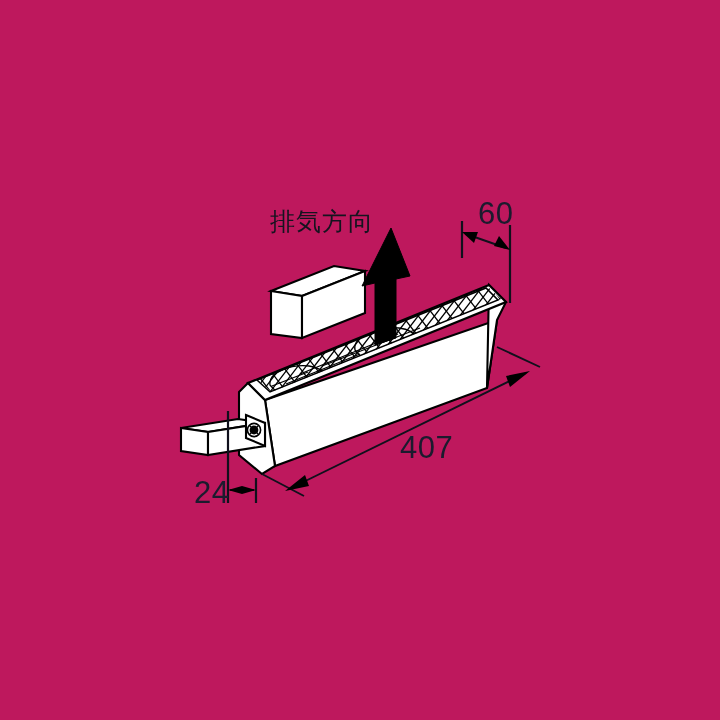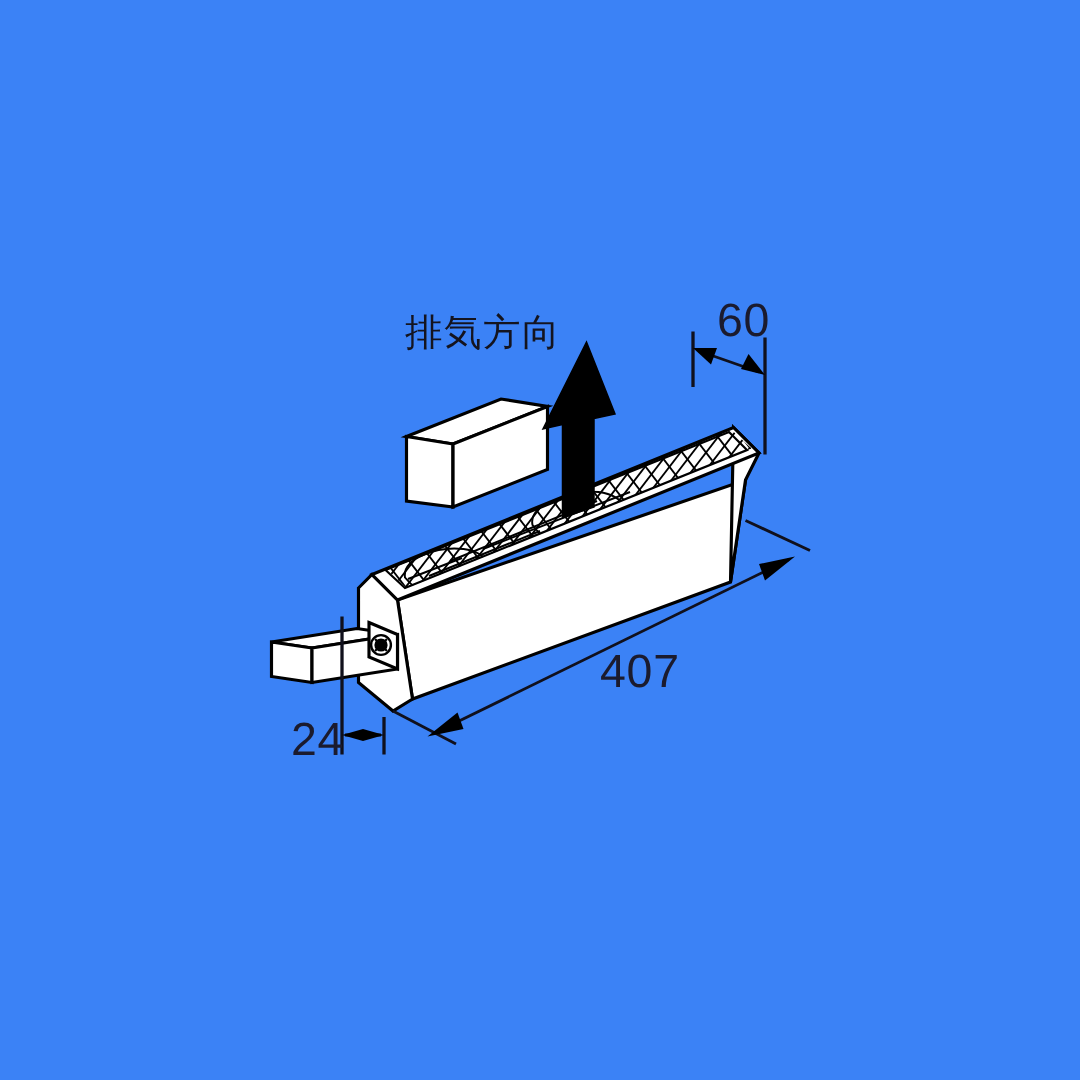--- a/index.html
+++ b/index.html
@@ -17,7 +17,7 @@
     position: relative;
     width: 720px;
     height: 720px;
-    background: #3b82f6;
+    background: #be185d;
   }
   svg.figure {
     position: absolute;

